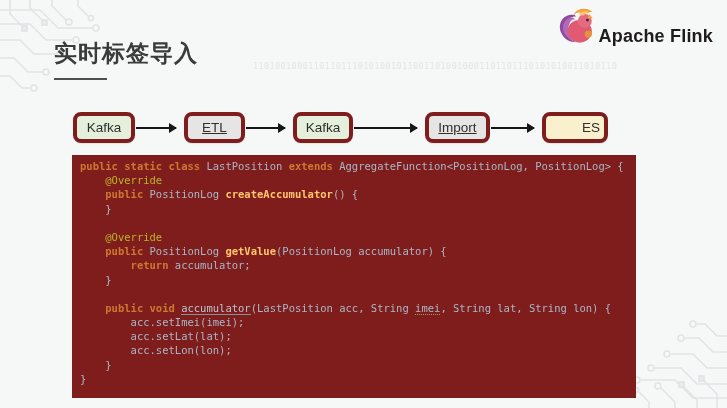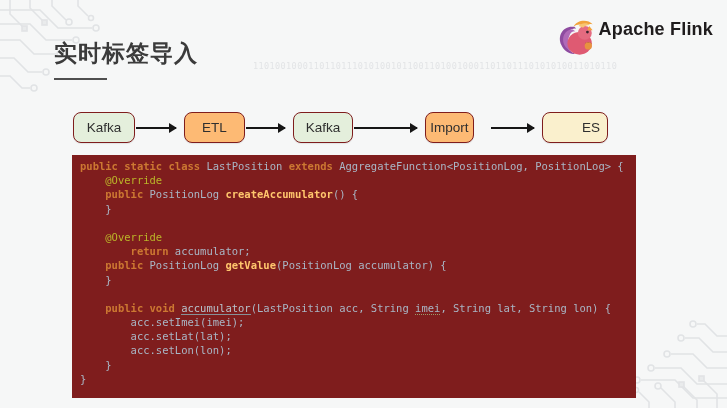--- a/index.html
+++ b/index.html
@@ -16,7 +16,7 @@
           font-size:8.5px;letter-spacing:.4px;color:#e2e4e6;white-space:nowrap;}
 
   
-  .logo{position:absolute;right:14px;top:19px;display:flex;align-items:flex-start;gap:1px;}
+  .logo{position:absolute;right:14px;top:7px;display:flex;align-items:flex-end;gap:1px;}
   .logo .word{font-size:18px;font-weight:bold;color:#1f1c1d;letter-spacing:.2px;}
 
   

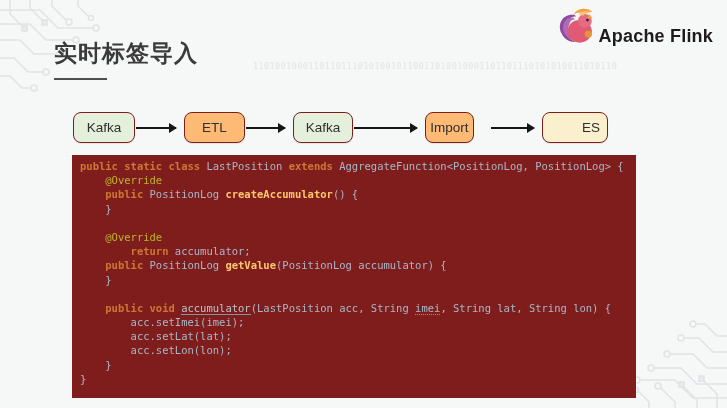--- a/index.html
+++ b/index.html
@@ -26,7 +26,7 @@
 
   
   .flow{position:absolute;left:0;top:0;width:727px;height:150px;}
-  .node{position:absolute;top:112px;height:31px;border:1px solid #7f1d1d;border-radius:8px;
+  .node{position:absolute;top:112px;height:31px;border:4px solid #7f1d1d;border-radius:8px;
         display:flex;align-items:center;justify-content:center;font-size:13.5px;color:#2f2f2f;
         box-sizing:border-box;box-shadow:0 1px 1px rgba(0,0,0,.08);}
   .n-green{background:#e4efdc;}

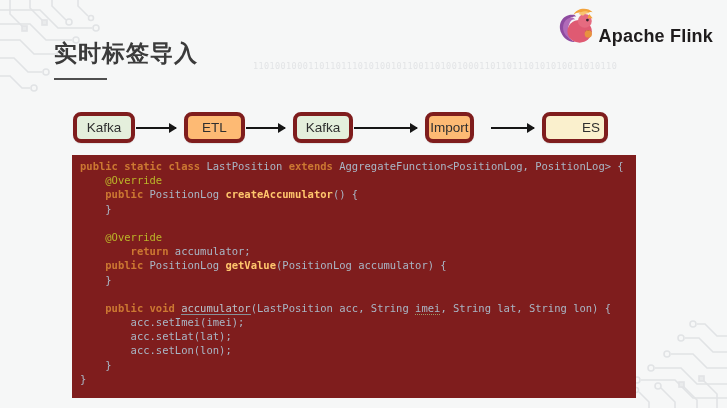--- a/index.html
+++ b/index.html
@@ -30,7 +30,7 @@
         display:flex;align-items:center;justify-content:center;font-size:13.5px;color:#2f2f2f;
         box-sizing:border-box;box-shadow:0 1px 1px rgba(0,0,0,.08);}
   .n-green{background:#e4efdc;}
-  .n-blue{background:#fdba74;}
+  .n-blue{background:#e5e5e5;text-decoration:underline;}
   .n-yellow{background:#faf0cd;padding-left:32px;}
   .node.n1{left:73px;width:62px;}
   .node.n2{left:184px;width:61px;}

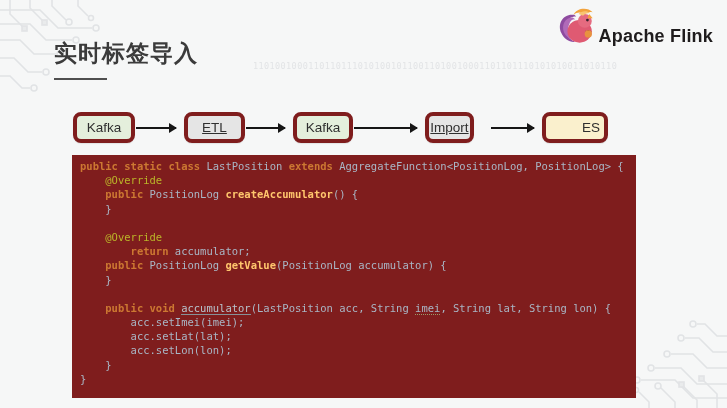--- a/index.html
+++ b/index.html
@@ -35,7 +35,7 @@
   .node.n1{left:73px;width:62px;}
   .node.n2{left:184px;width:61px;}
   .node.n3{left:293px;width:60px;}
-  .node.n4{left:425px;width:49px;}
+  .node.n4{left:425px;width:65px;}
   .node.n5{left:542px;width:66px;}
   .arrow{position:absolute;top:127px;height:2px;background:#161616;}
   .arrow::after{content:"";position:absolute;right:-1px;top:-4px;width:0;height:0;

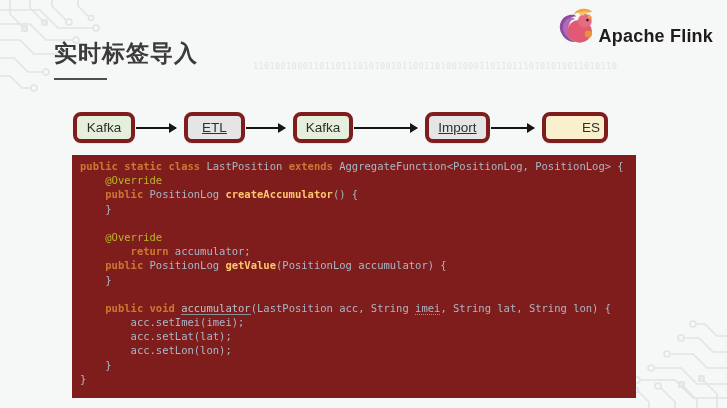--- a/index.html
+++ b/index.html
@@ -155,8 +155,8 @@
       <div class="line"><span class="tok pl">    }</span></div>
       <div class="line">&nbsp;</div>
       <div class="line"><span class="tok ann">    @Override</span></div>
+      <div class="line"><span class="tok kw">    public </span><span class="tok pl">PositionLog </span><span class="tok fn">getValue</span><span class="tok pl">(PositionLog accumulator) {</span></div>
       <div class="line"><span class="tok kw">        return </span><span class="tok pl">accumulator;</span></div>
-      <div class="line"><span class="tok kw">    public </span><span class="tok pl">PositionLog </span><span class="tok fn">getValue</span><span class="tok pl">(PositionLog accumulator) {</span></div>
       <div class="line"><span class="tok pl">    }</span></div>
       <div class="line">&nbsp;</div>
       <div class="line"><span class="tok kw">    public void </span><span class="tok unm">accumulator</span><span class="tok pl">(LastPosition acc, String </span><span class="tok unp">imei</span><span class="tok pl">, String lat, String lon) {</span></div>

